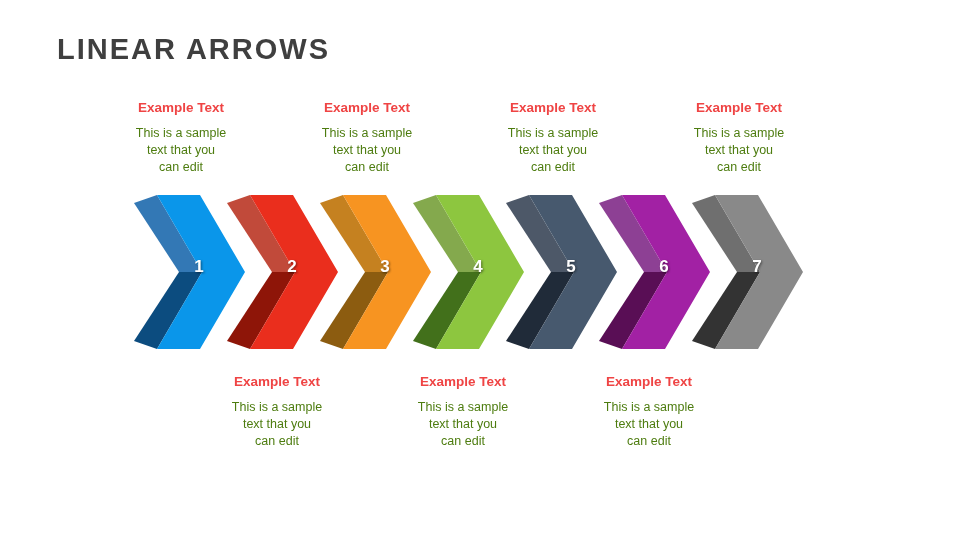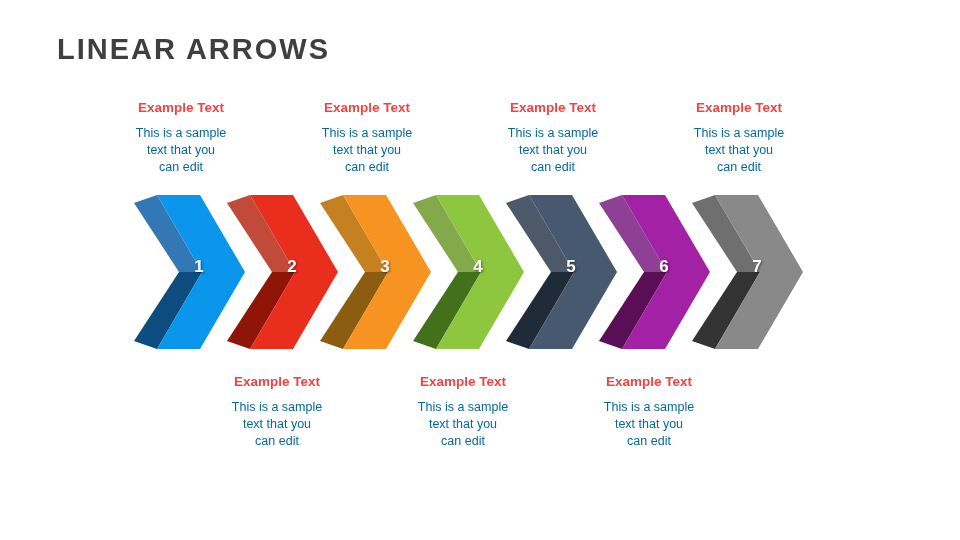--- a/index.html
+++ b/index.html
@@ -17,7 +17,7 @@
     font-size:13.5px;line-height:16px;font-weight:bold;color:#ef4444;margin:0 0 9px 0;
   }
   .text-block .tb-line{
-    font-size:12.5px;line-height:17px;color:#0369a1;
+    font-size:12.5px;line-height:17px;color:#4d7c0f;
   }
   .arrow-number{
     font-family:"Liberation Sans",sans-serif;font-size:17px;font-weight:bold;

